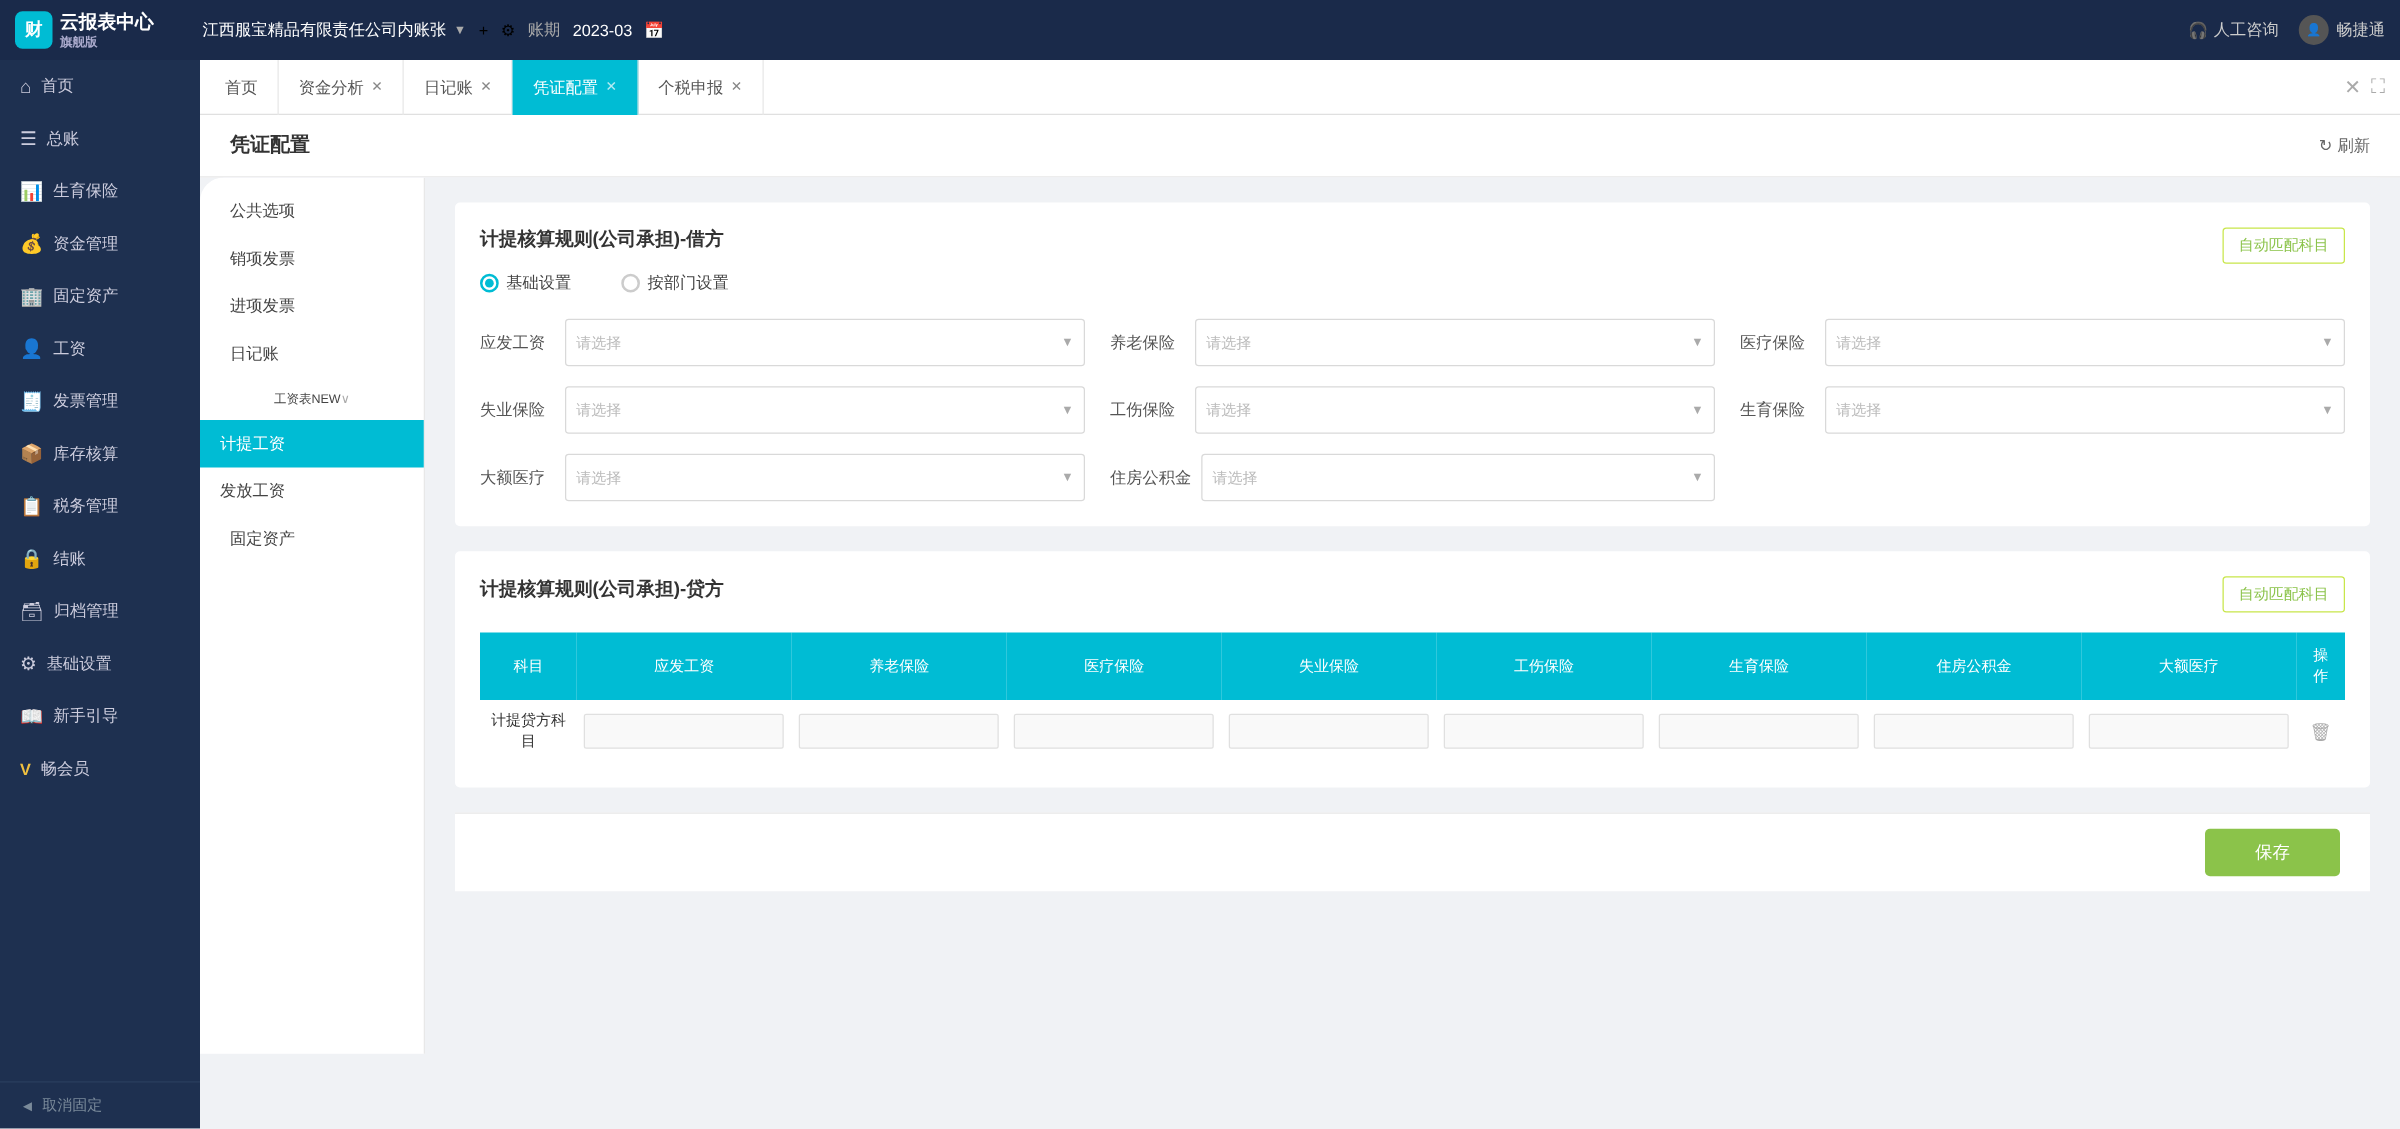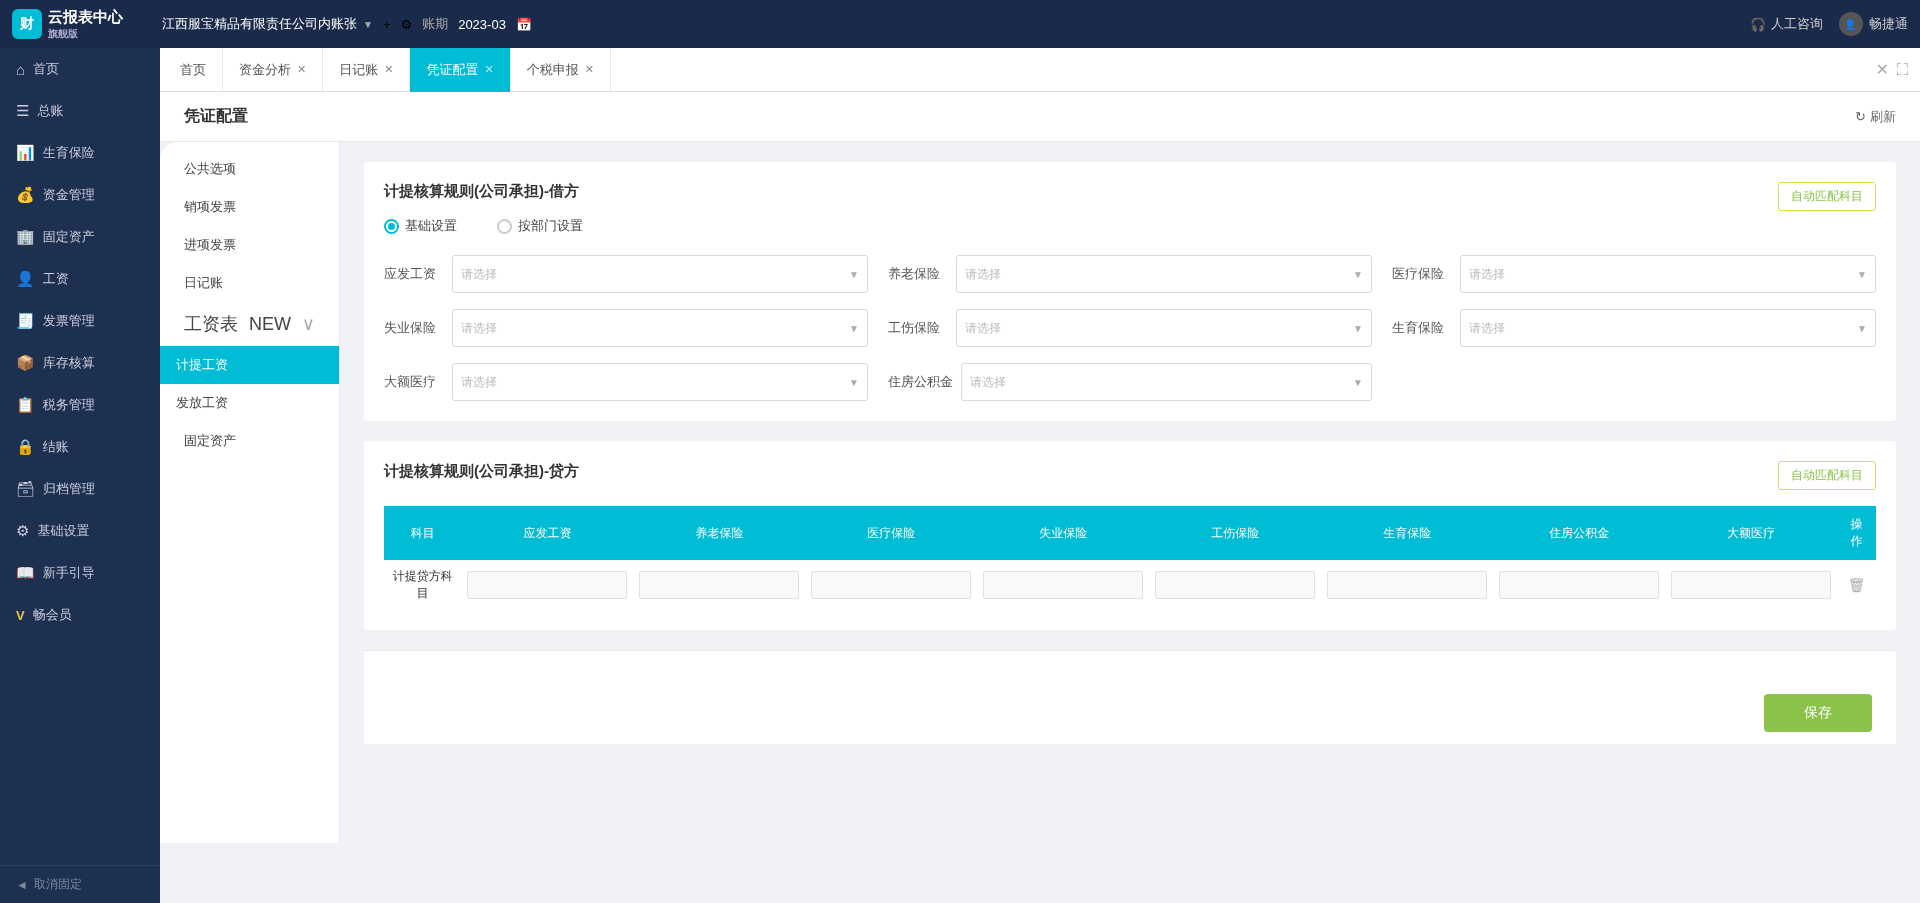--- a/index.html
+++ b/index.html
@@ -52,7 +52,7 @@
     .left-nav { width: 180px; background: #fff; border-right: 1px solid #e8e8e8; padding: 8px 0; flex-shrink: 0; }
     .left-nav-item { padding: 10px 24px; font-size: 13px; color: #444; cursor: pointer; position: relative; }
     .left-nav-item.active { background: #00bcd4; color: #fff; }
-    .left-nav-group { display: flex; align-items: center; justify-content: space-between; padding: 10px 24px; font-size: 18px; color: #444; cursor: pointer; }
+    .left-nav-group { display: flex; align-items: center; justify-content: center; padding: 10px 24px; font-size: 10px; color: #444; cursor: pointer; }
     .left-nav-sub { padding-left: 16px; }
 
     

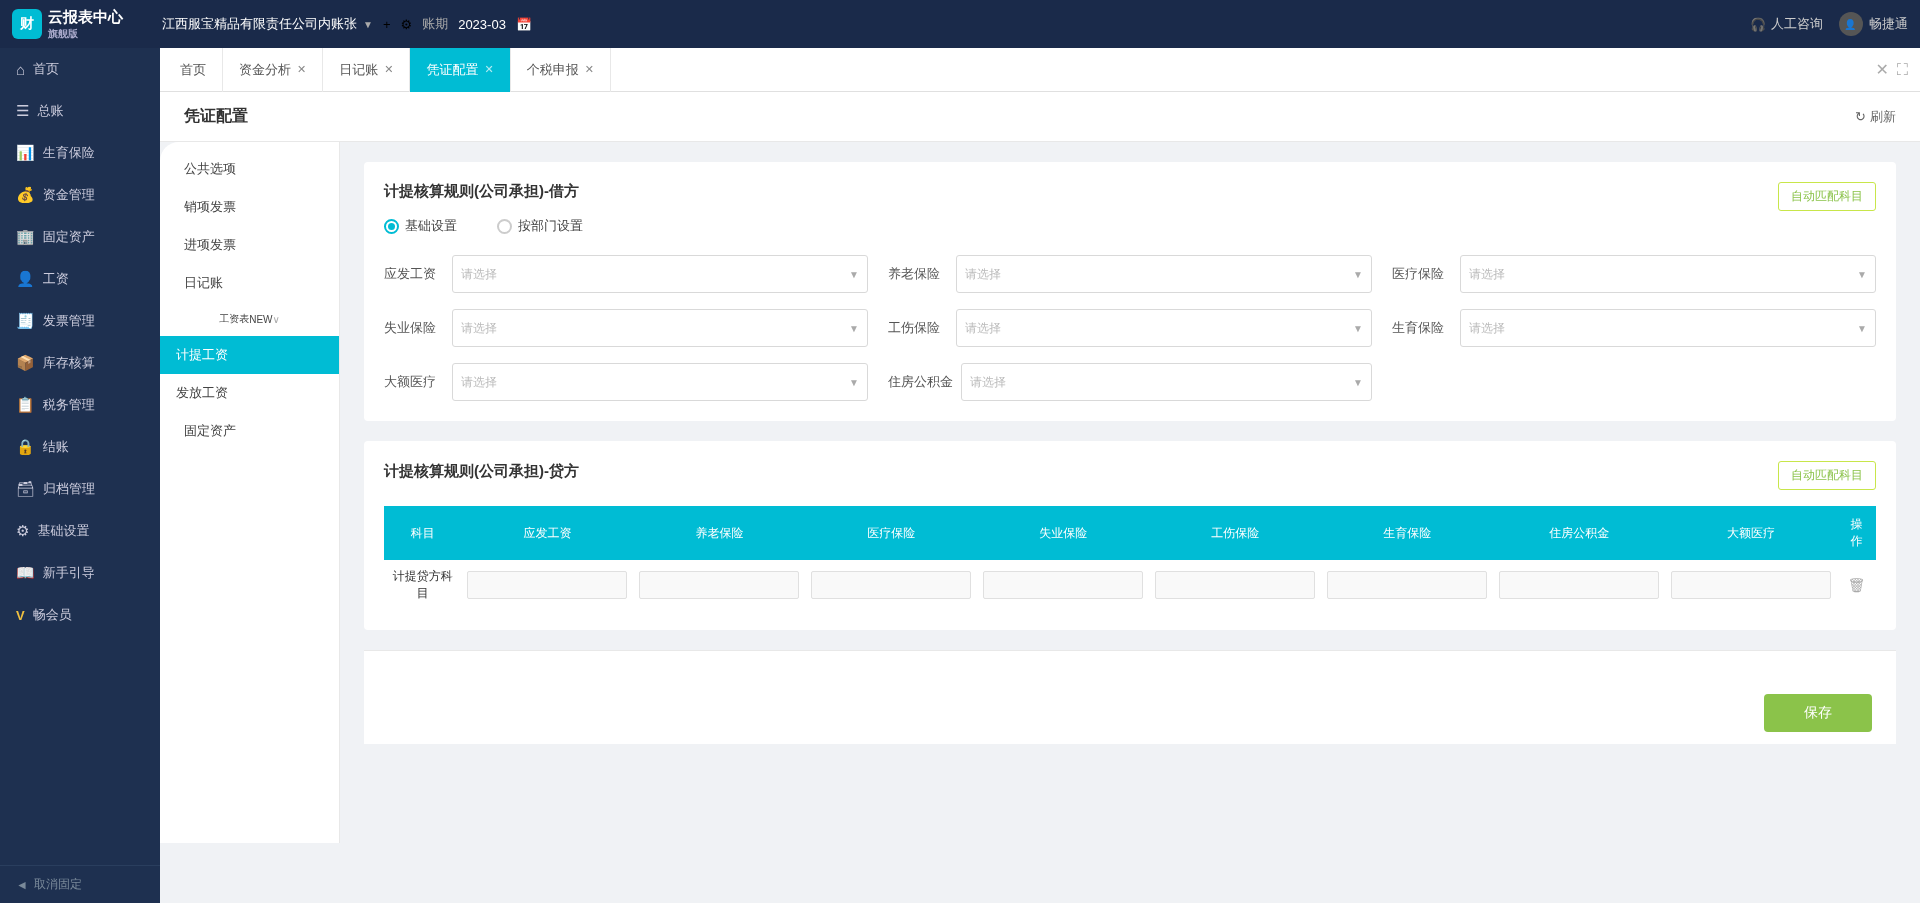--- a/index.html
+++ b/index.html
@@ -91,7 +91,7 @@
 
     
     .save-bar { position: sticky; bottom: 0; background: #fff; padding: 12px 24px; display: flex; justify-content: flex-end; border-top: 1px solid #e8e8e8; }
-    .save-btn { background: #8bc34a; color: #fff; border: none; padding: 10px 40px; border-radius: 4px; font-size: 14px; cursor: pointer; margin-top: 31px; }
+    .save-btn { background: #8bc34a; color: #fff; border: none; padding: 10px 40px; border-radius: 4px; font-size: 14px; cursor: pointer; }
 
     
     .page-content::-webkit-scrollbar { width: 6px; }

